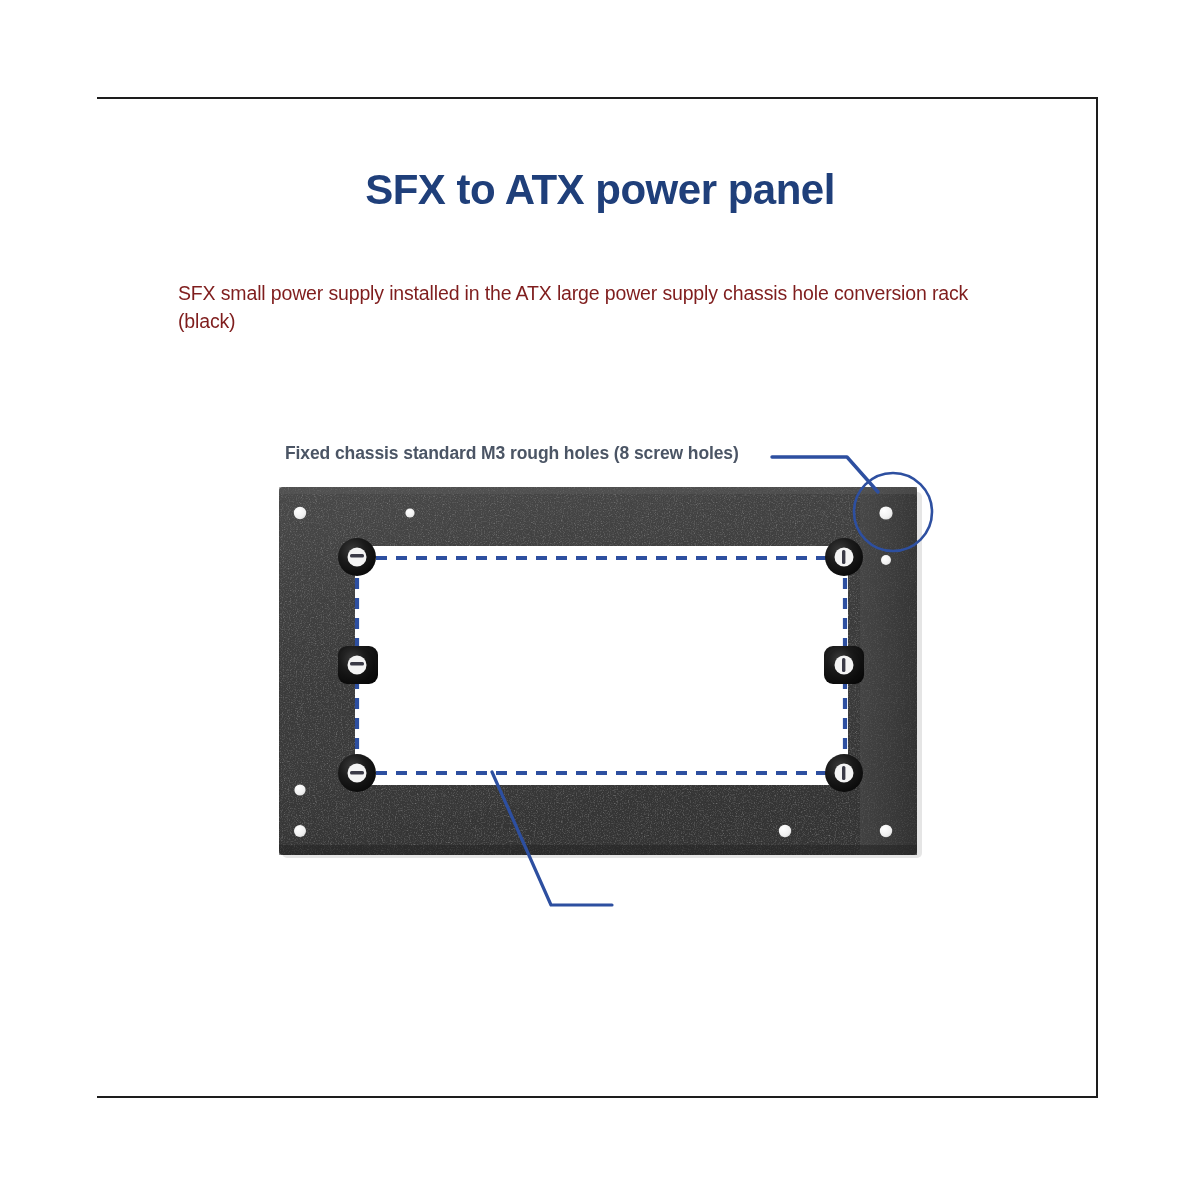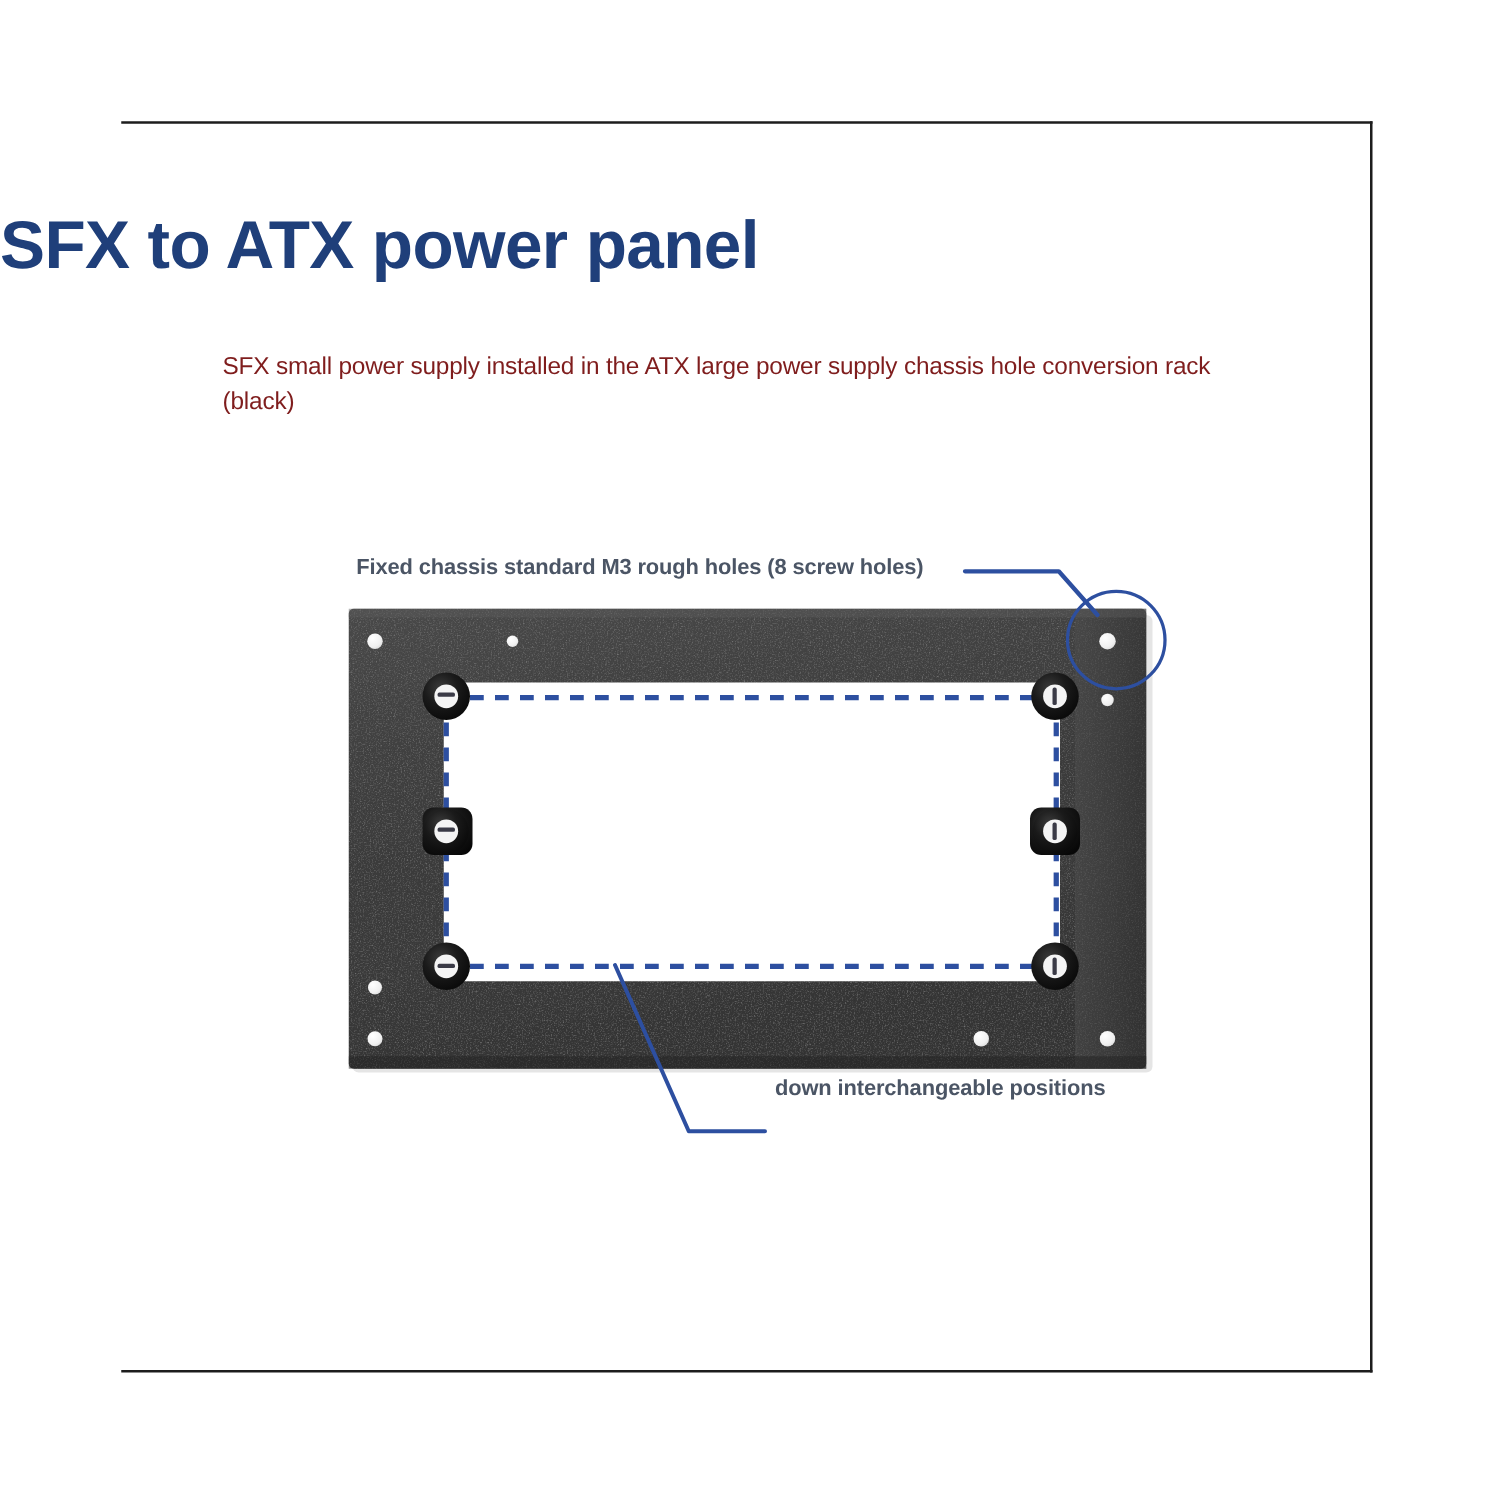--- a/index.html
+++ b/index.html
@@ -36,8 +36,8 @@
     left: 0;
     top: 168px;
     width: 1200px;
-    text-align: left;
-    font-size: 54px;
+    text-align: center;
+    font-size: 42px;
     font-weight: 700;
     letter-spacing: -0.5px;
     color: #1f3f7a;

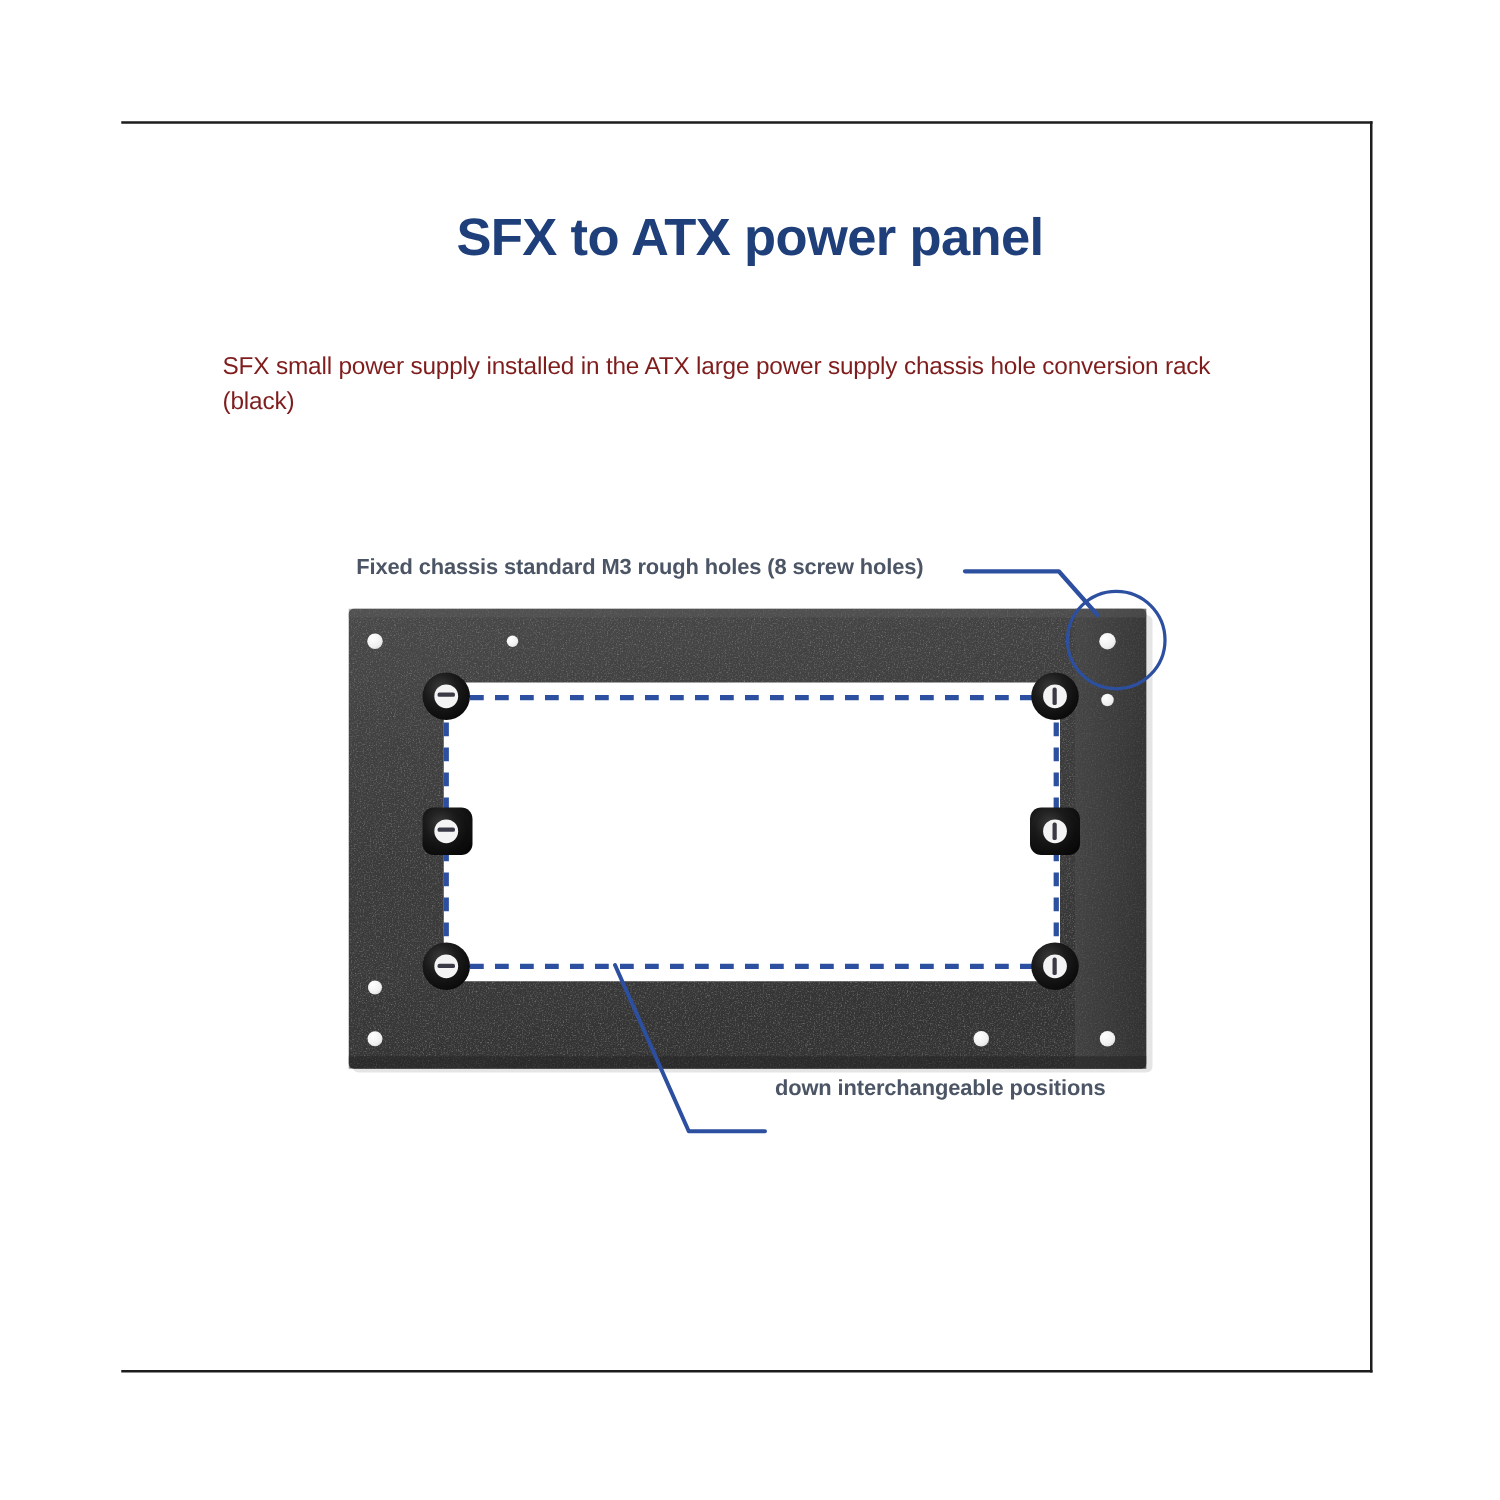--- a/index.html
+++ b/index.html
@@ -90,7 +90,6 @@
 <div class="annot" id="annot-top">Fixed chassis standard M3 rough holes (8 screw holes)</div>
 
 <div class="annot" id="annot-bottom">
-  <div>down interchangeable positions</div>
 </div>
 
 <div id="photo-stage">

